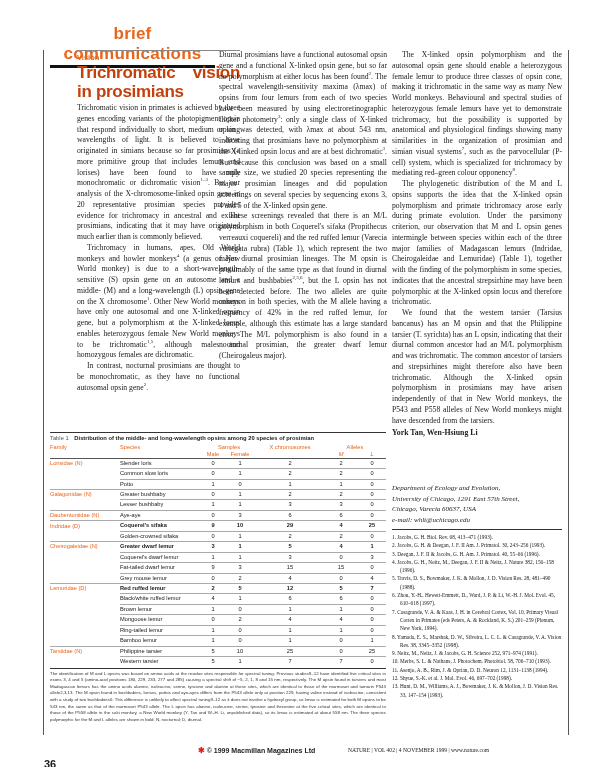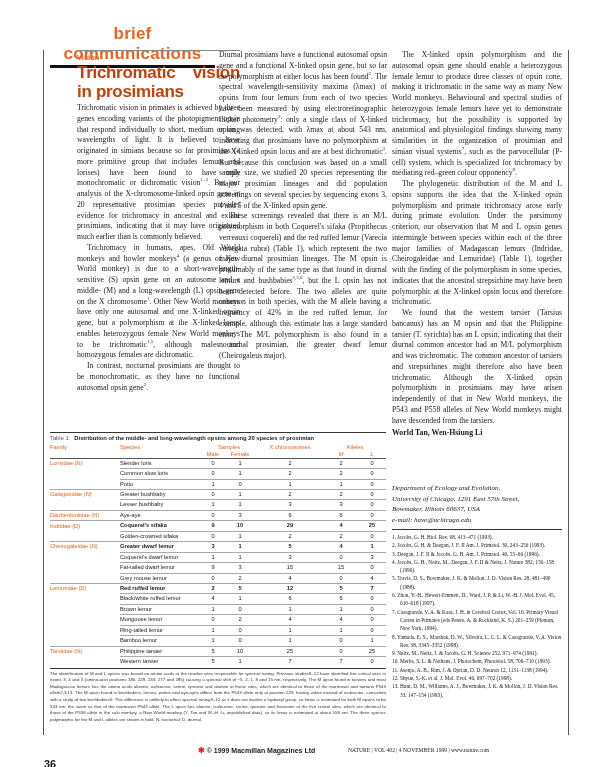--- a/index.html
+++ b/index.html
@@ -89,7 +89,7 @@
   <p class="ind"><span>The X-linked opsin polymorphism and the autosomal opsin gene should enable a heterozygous female lemur to produce three classes of opsin cone, making it trichromatic in the same way as many New World monkeys. Behavioural and spectral studies of heterozygous female lemurs have yet to demonstrate trichromacy, but the possibility is supported by anatomical and physiological findings showing many similarities in the organization of prosimian and simian visual systems</span><sup>7</sup><span>, such as the parvocellular (P-cell) system, which is specialized for trichromacy by mediating red–green colour opponency</span><sup>8</sup><span>.</span></p>
   <p class="ind">The phylogenetic distribution of the M and L opsins supports the idea that the X-linked opsin polymorphism and primate trichromacy arose early during primate evolution. Under the parsimony criterion, our observation that M and L opsin genes intermingle between species within each of the three major families of Madagascan lemurs (Indridae, Cheirogaleidae and Lemuridae) (Table 1), together with the finding of the polymorphism in some species, indicates that the ancestral strepsirhine may have been polymorphic at the X-linked opsin locus and therefore trichromatic.</p>
   <p class="ind">We found that the western tarsier (Tarsius bancanus) has an M opsin and that the Philippine tarsier (T. syrichta) has an L opsin, indicating that their diurnal common ancestor had an M/L polymorphism and was trichromatic. The common ancestor of tarsiers and strepsirhines might therefore also have been trichromatic. Although the X-linked opsin polymorphism in prosimians may have arisen independently of that in New World monkeys, the P543 and P558 alleles of New World monkeys might have descended from the tarsiers.</p>
-  <div class="authors">World Tan, Wen-Hsiung Li</div>
+  <div class="authors">York Tan, Wen-Hsiung Li</div>
   <div class="affil">
     <div>Department of Ecology and Evolution,</div>
     <div>University of Chicago, 1291 East 57th Street,</div>

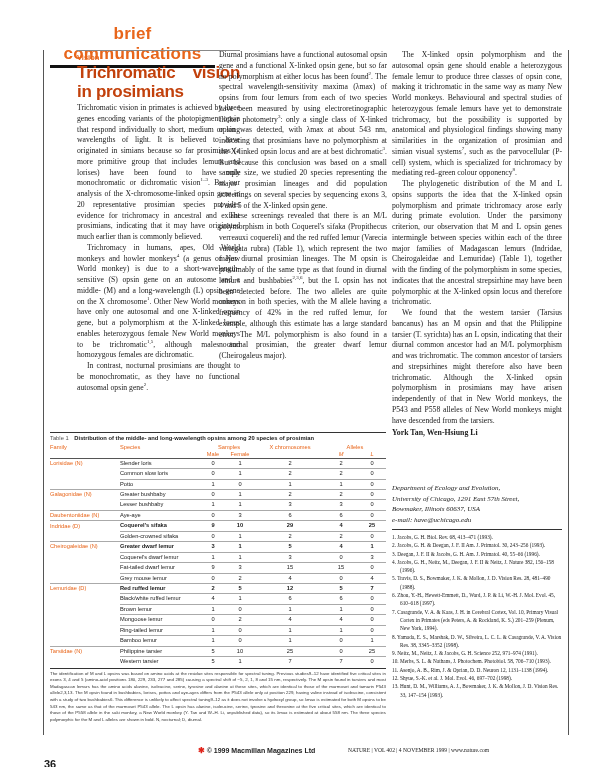--- a/index.html
+++ b/index.html
@@ -93,7 +93,7 @@
   <div class="affil">
     <div>Department of Ecology and Evolution,</div>
     <div>University of Chicago, 1291 East 57th Street,</div>
-    <div>Bowmaker, Illinois 60637, USA</div>
+    <div>Chicago, Varecia 60637, USA</div>
     <div>e-mail: have@uchicago.edu</div>
   </div>
   <div class="refs-rule"></div>

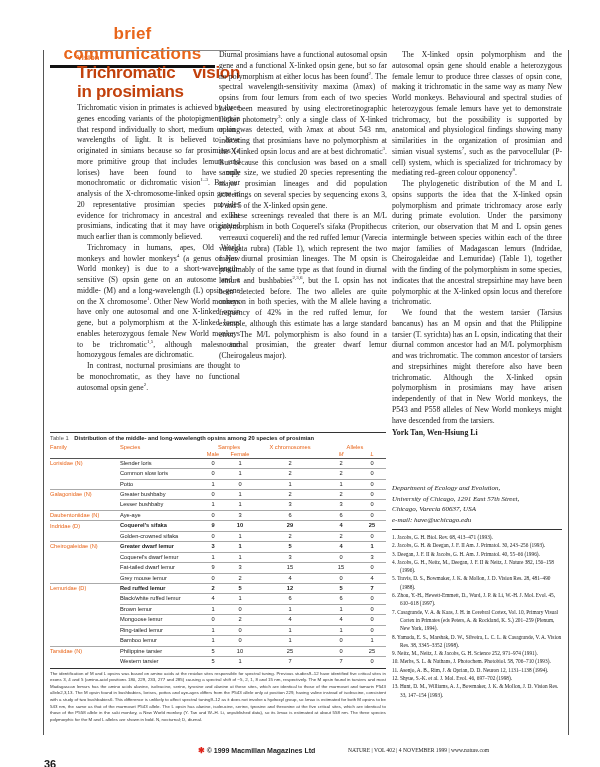--- a/index.html
+++ b/index.html
@@ -94,7 +94,7 @@
     <div>Department of Ecology and Evolution,</div>
     <div>University of Chicago, 1291 East 57th Street,</div>
     <div>Chicago, Varecia 60637, USA</div>
-    <div>e-mail: have@uchicago.edu</div>
+    <div>e-mail: whli@uchicago.edu</div>
   </div>
   <div class="refs-rule"></div>
   <ol class="refs">

